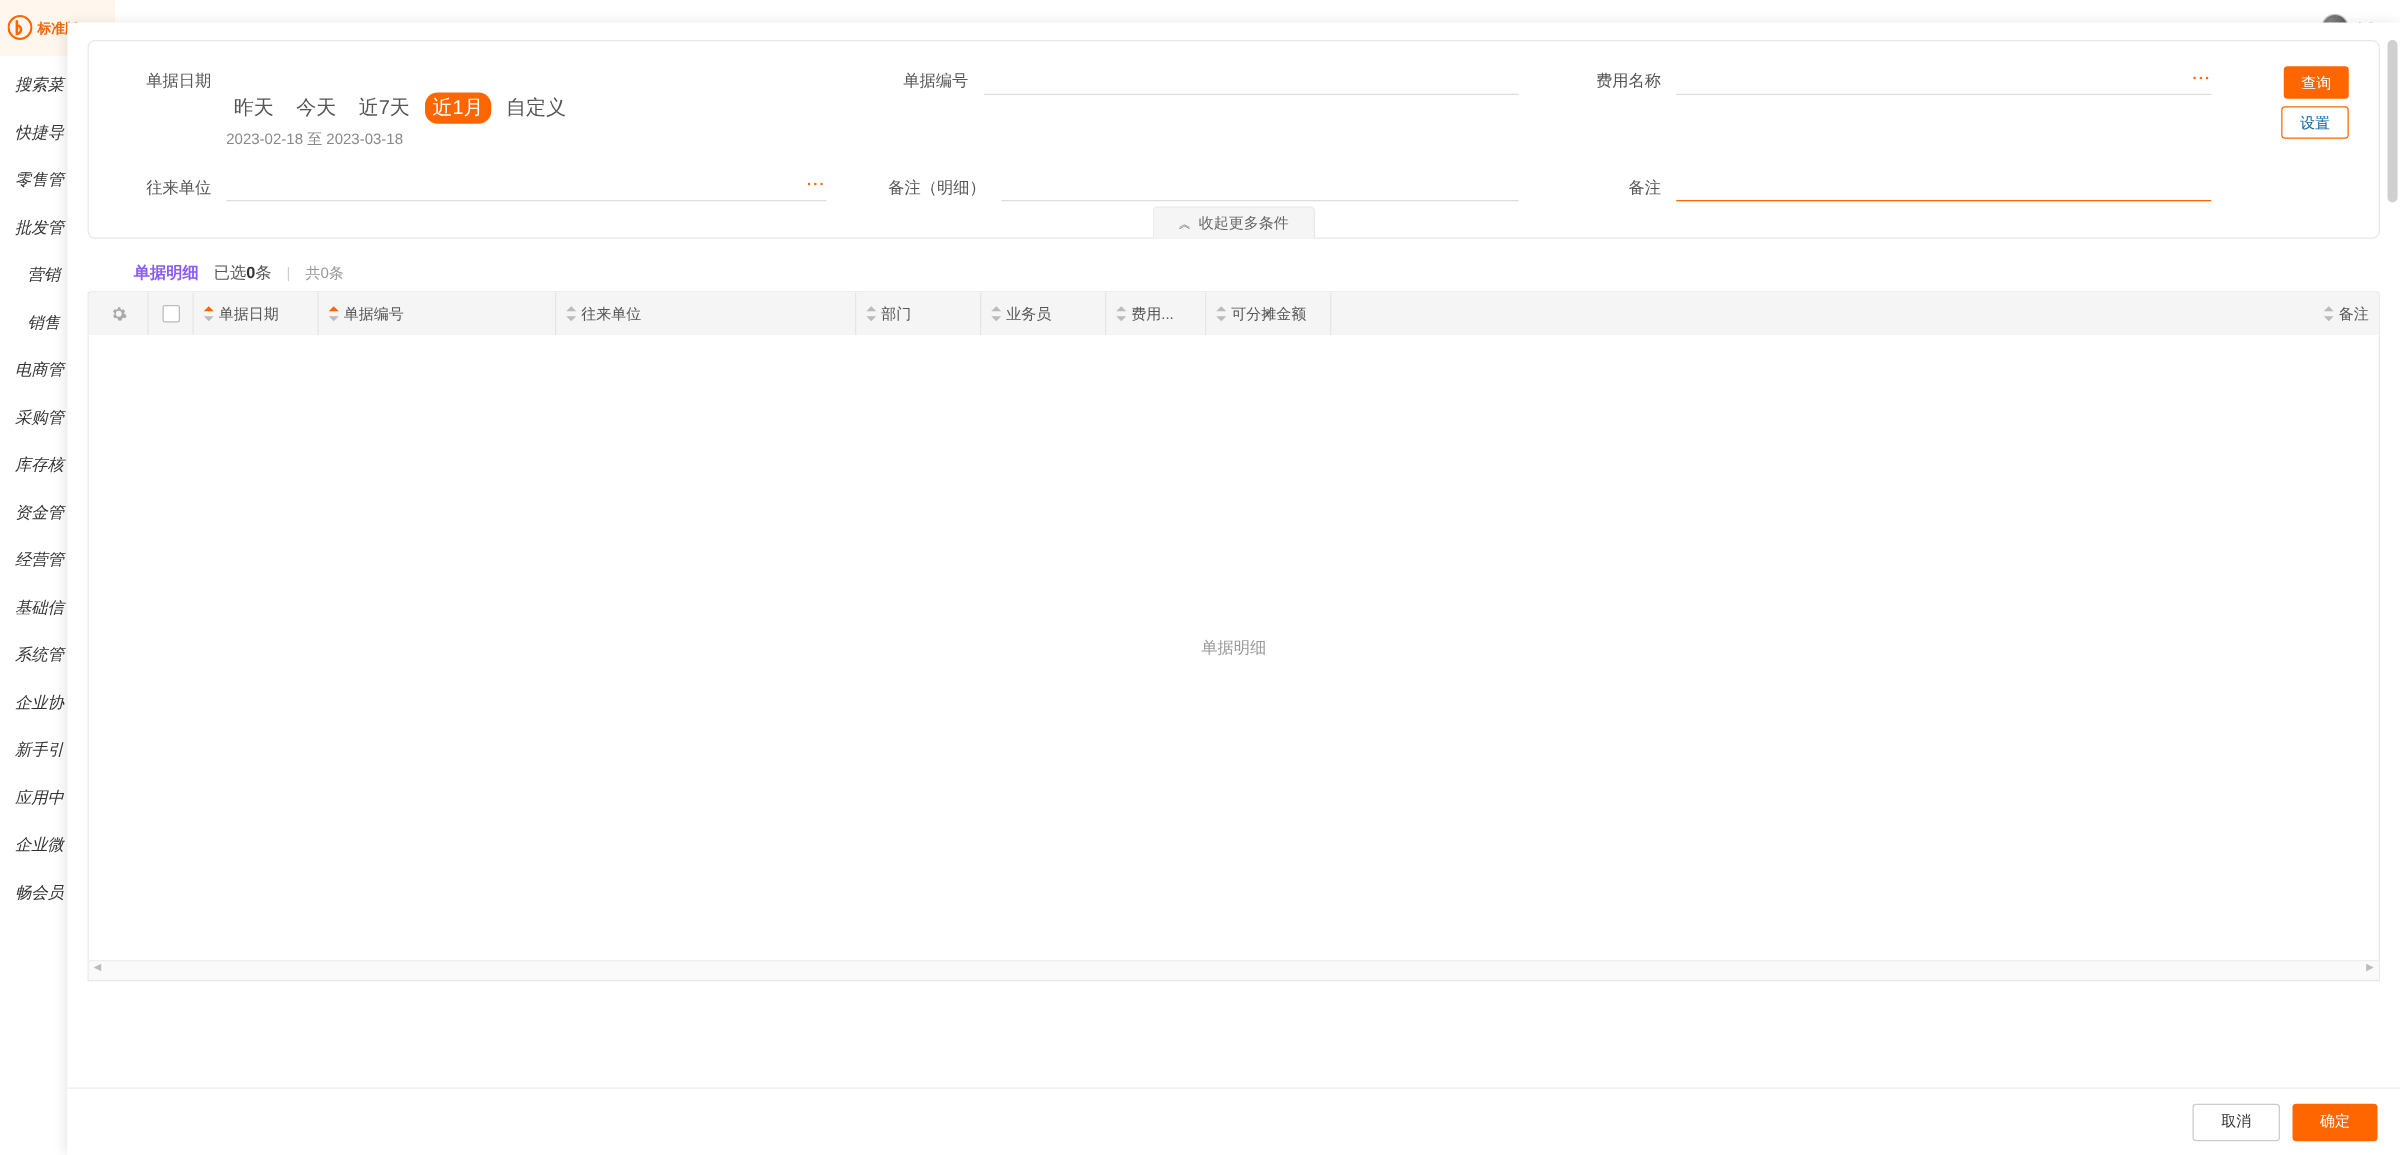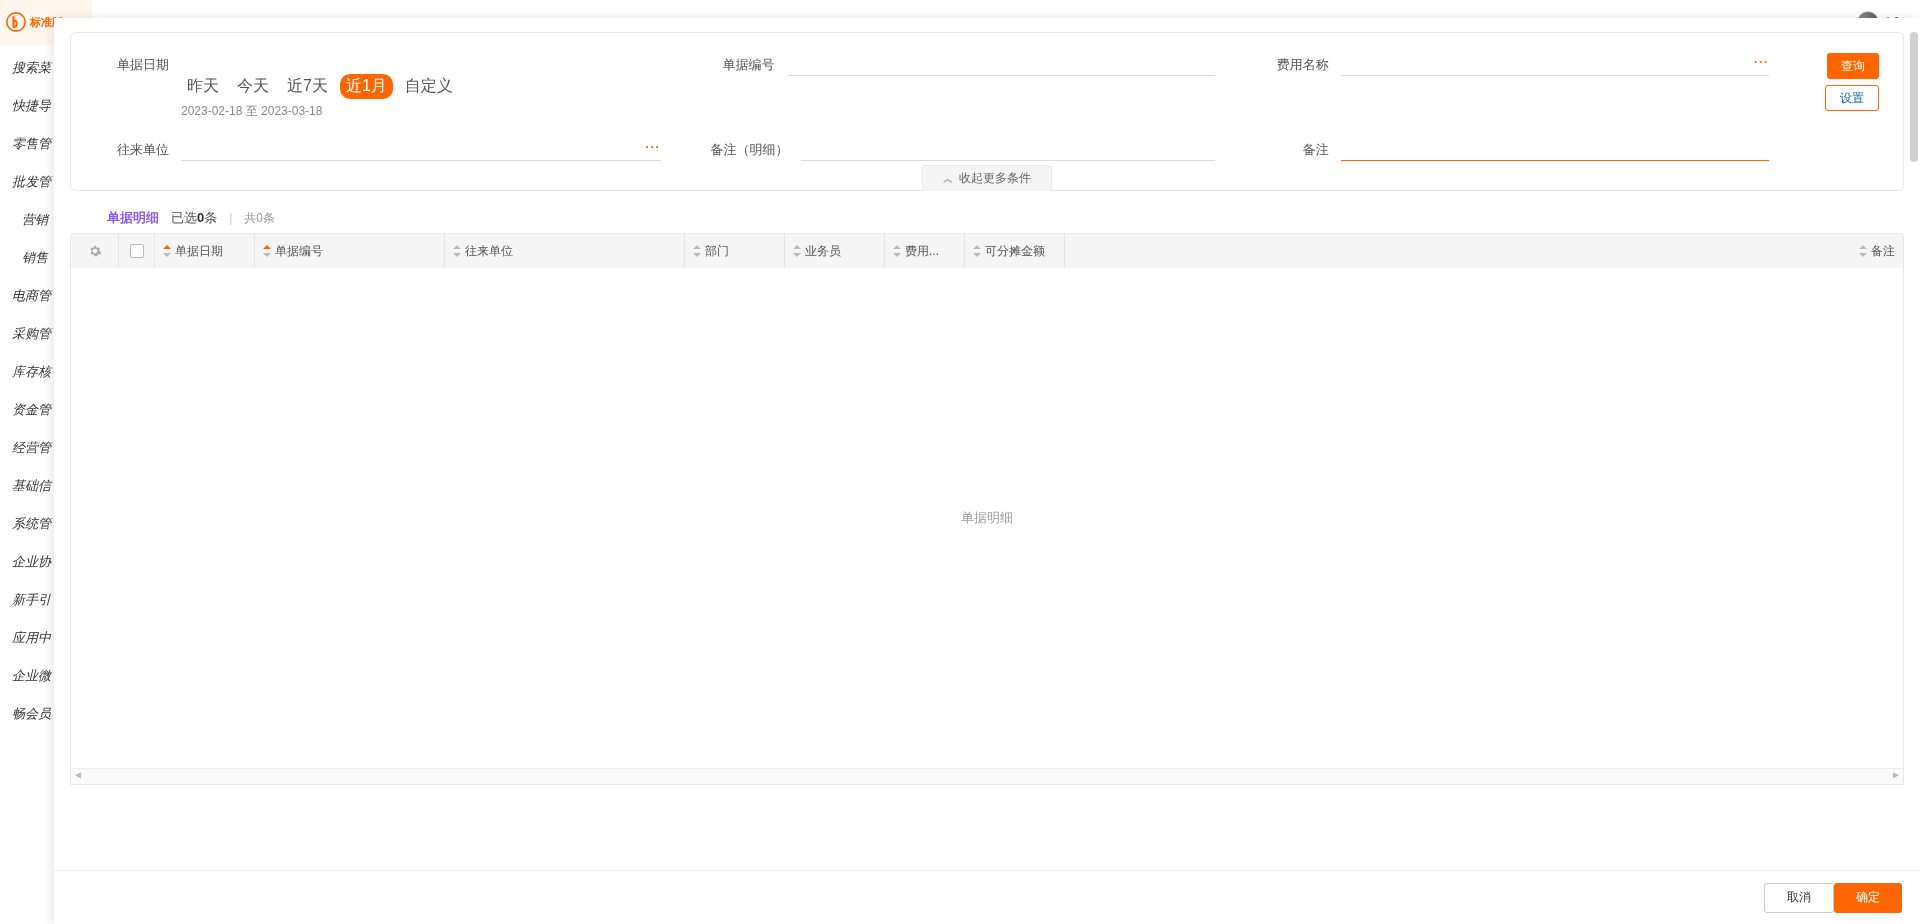--- a/index.html
+++ b/index.html
@@ -231,7 +231,7 @@
     .modal-footer {
       height: 54px; border-top: 1px solid #eee;
       display: flex; align-items: center; justify-content: flex-end;
-      padding: 0 18px; background: #fff;
+      padding: 0 18px; gap: 10px; background: #fff;
     }
     .btn-default { border:1px solid #ccc; background:#fff; color:#333; }
     .btn-lg { height: 30px; padding: 0 22px; }

